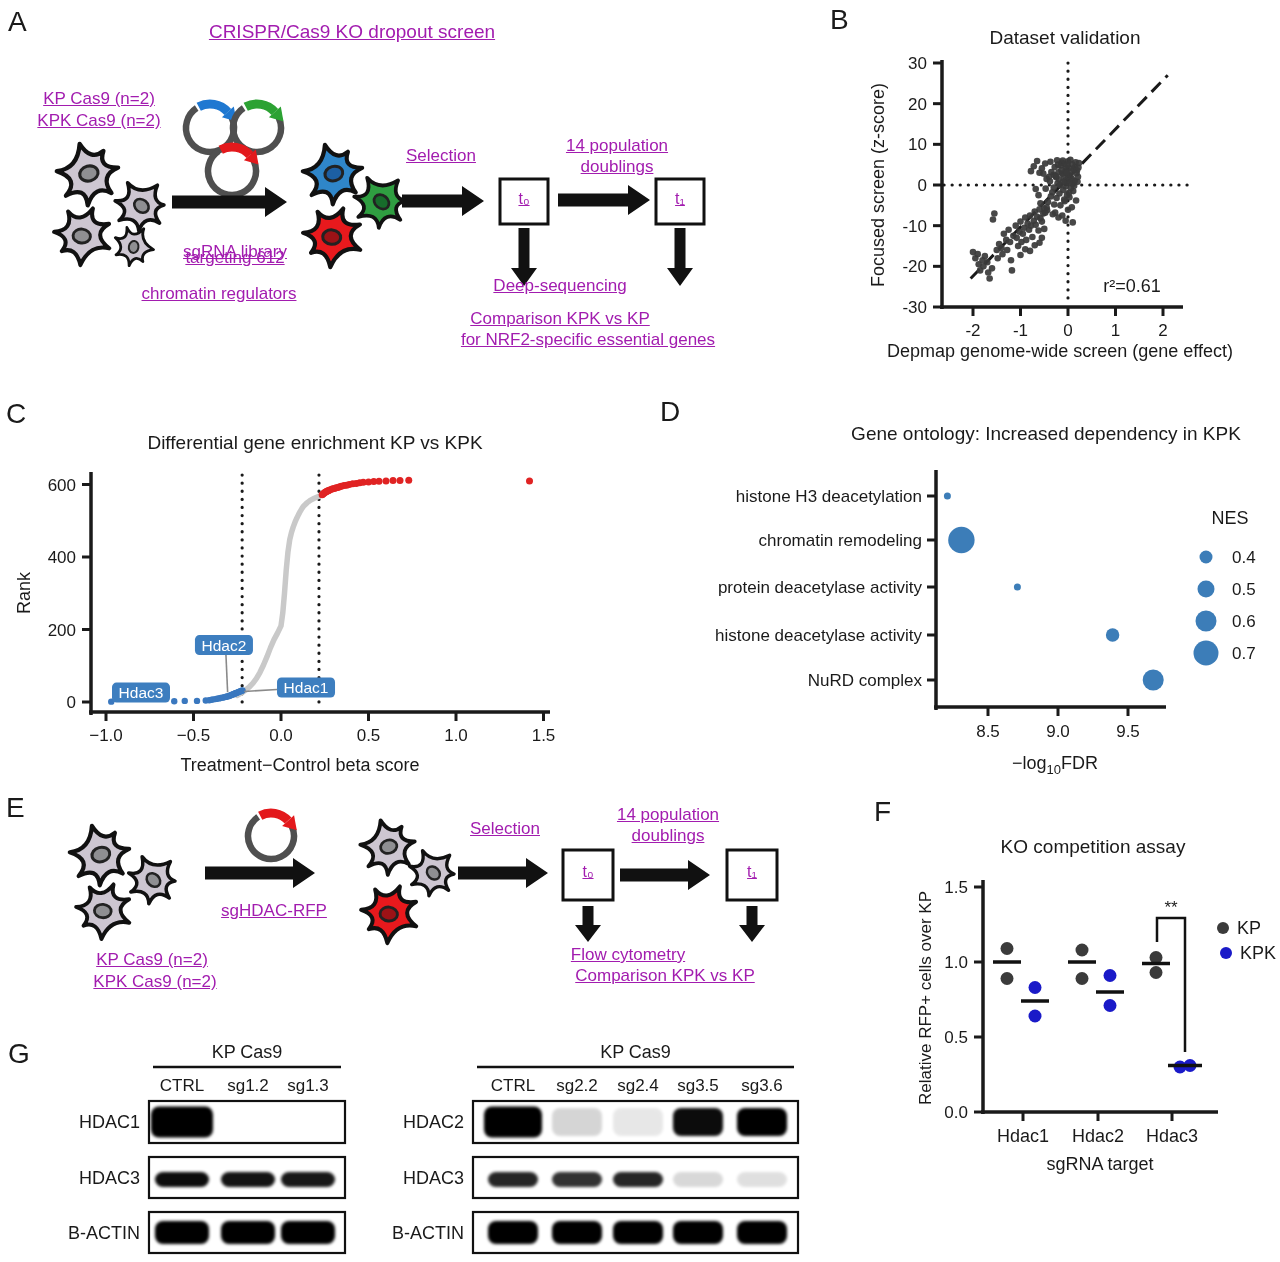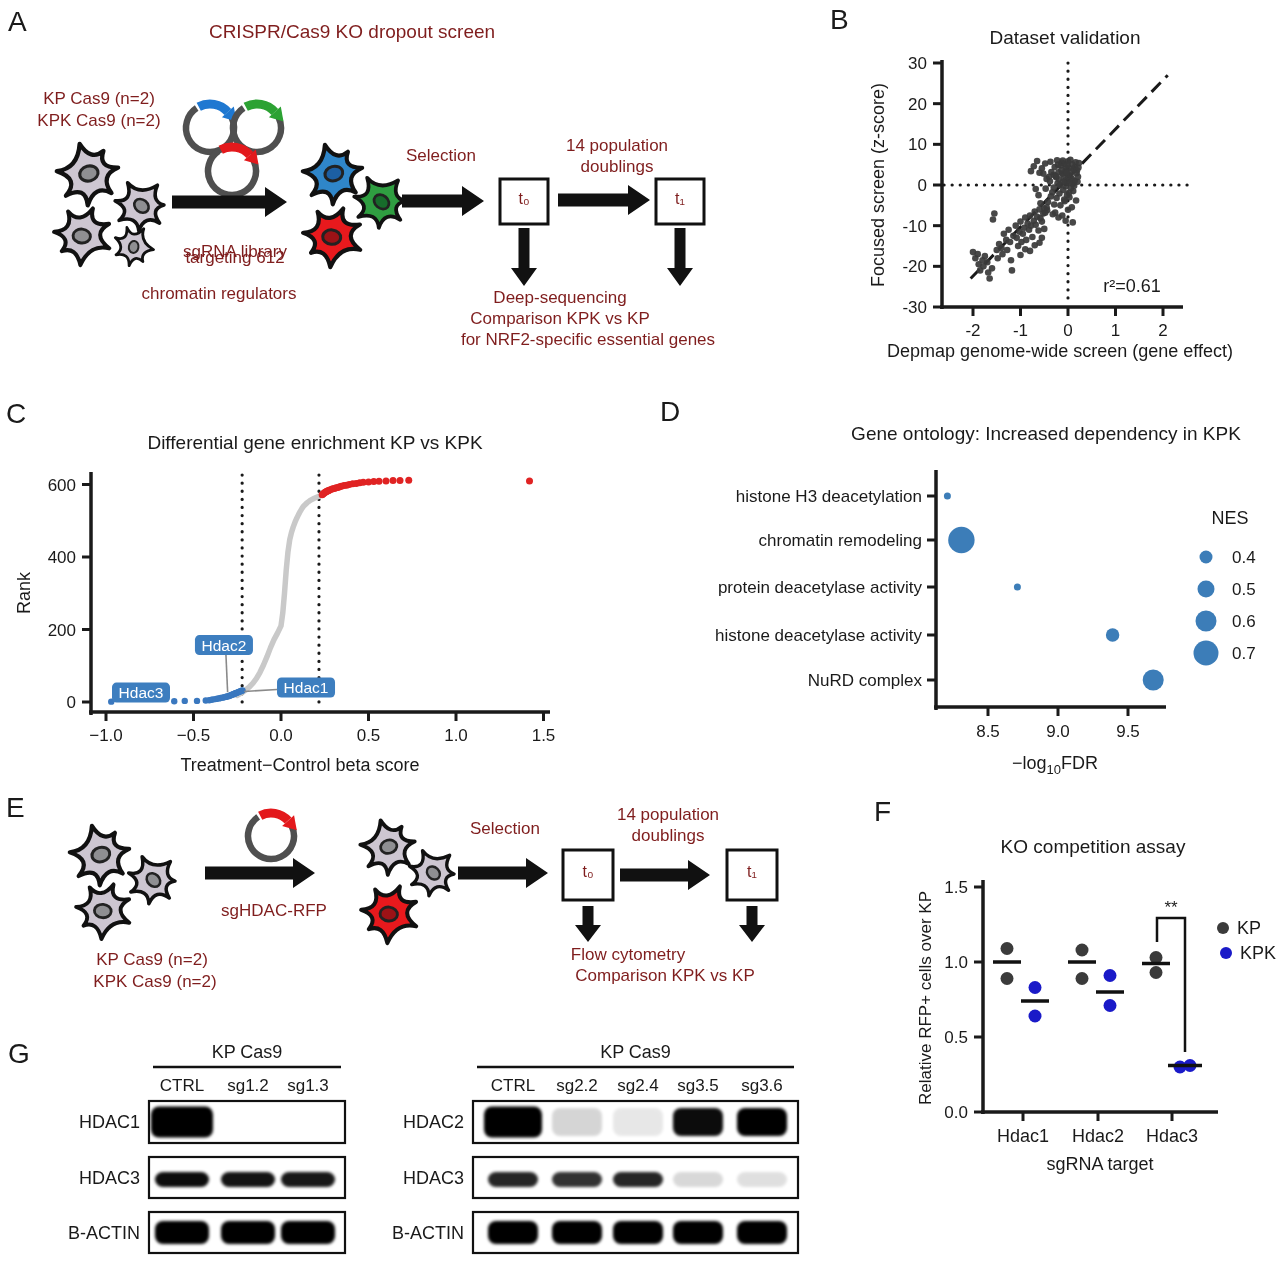--- a/index.html
+++ b/index.html
@@ -8,7 +8,7 @@
   #fig svg{position:absolute;overflow:visible;}
   #fig svg text{font-family:"Liberation Sans",sans-serif;}
   .t{position:absolute;transform:translateX(-50%);white-space:nowrap;
-     font-size:17px;color:#7f1d1d;line-height:1.2;}
+     font-size:17px;color:#a21caf;line-height:1.2;text-decoration:underline;}
   .fs19{font-size:19px;}
   .fs20{font-size:16px;}
   .pl{position:absolute;font-size:28px;color:#1a1a1a;}

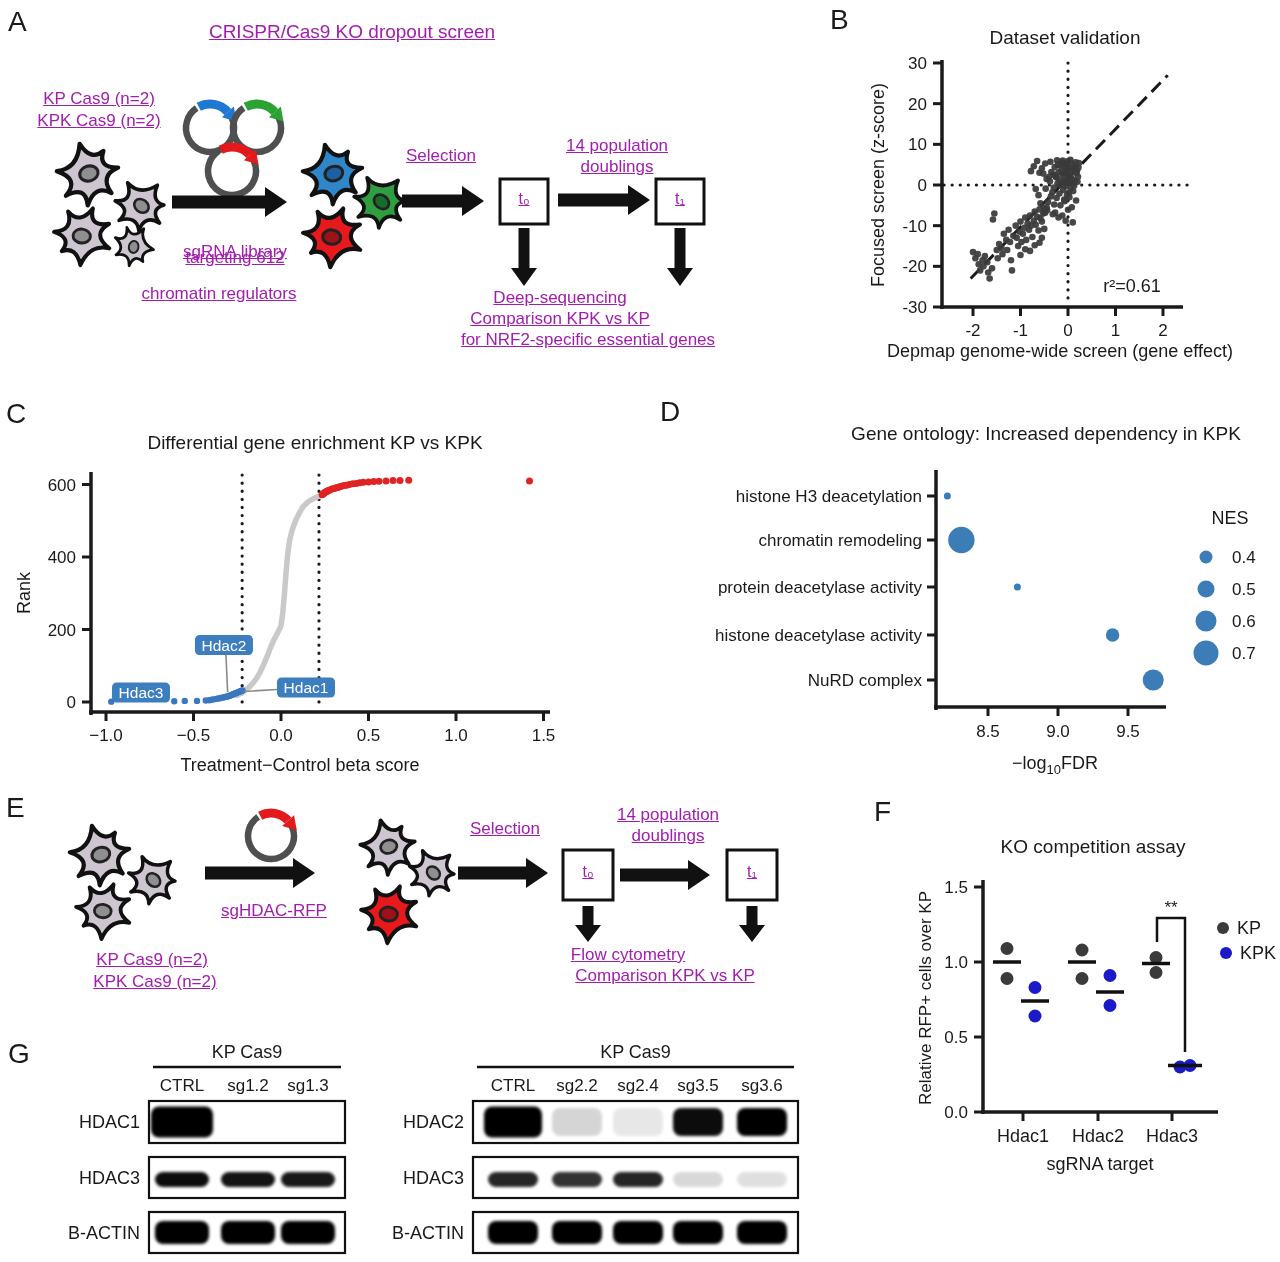--- a/index.html
+++ b/index.html
@@ -541,7 +541,7 @@
   <div class="t" style="left:617px;top:157px">doublings</div>
   <div class="t fs20" style="left:524px;top:189px">t₀</div>
   <div class="t fs20" style="left:680px;top:189px">t₁</div>
-  <div class="t" style="left:560px;top:288px">Deep-sequencing</div>
+  <div class="t" style="left:560px;top:276px">Deep-sequencing</div>
   <div class="t" style="left:560px;top:309px">Comparison KPK vs KP</div>
   <div class="t" style="left:588px;top:330px">for NRF2-specific essential genes</div>
 

